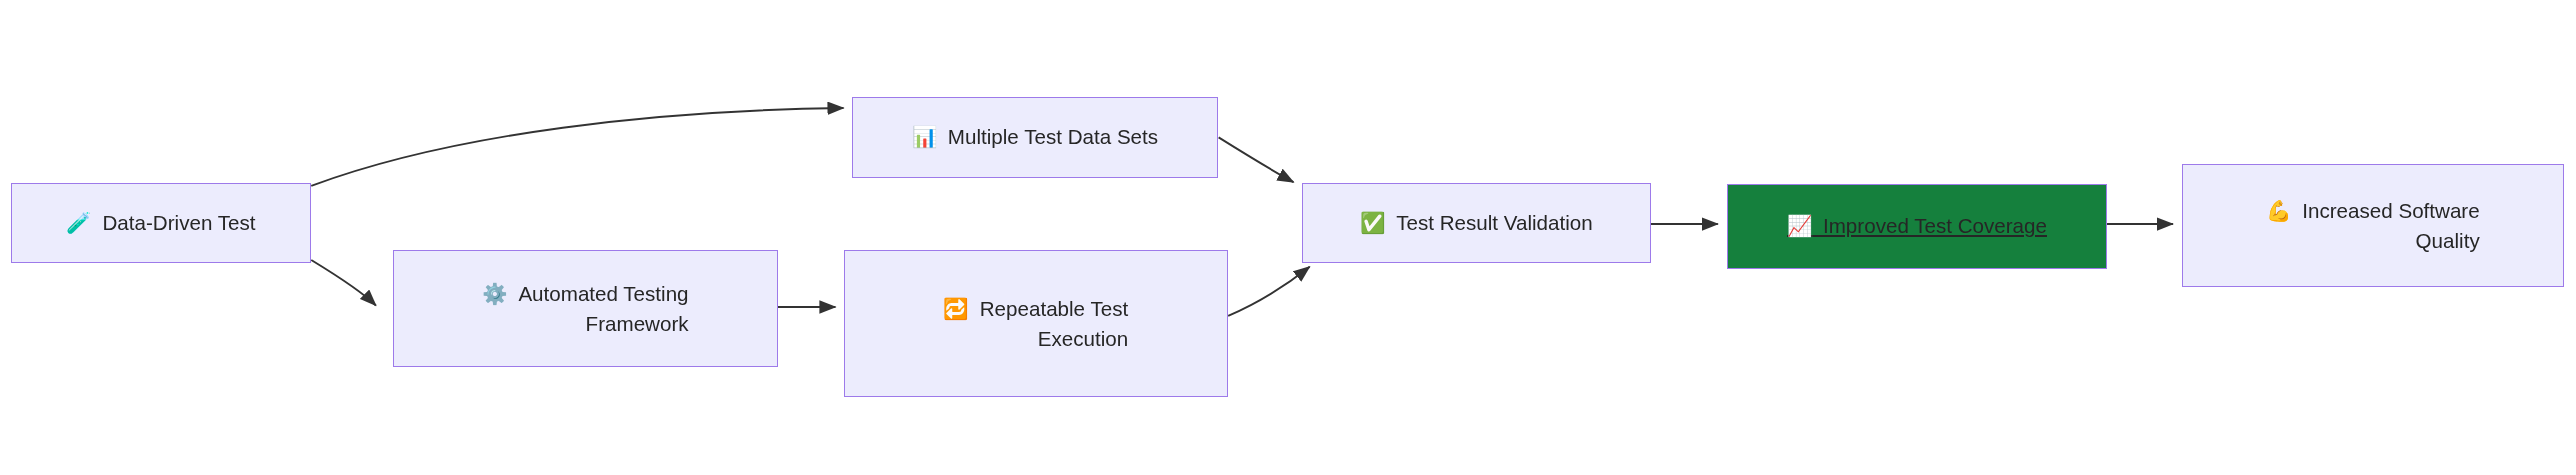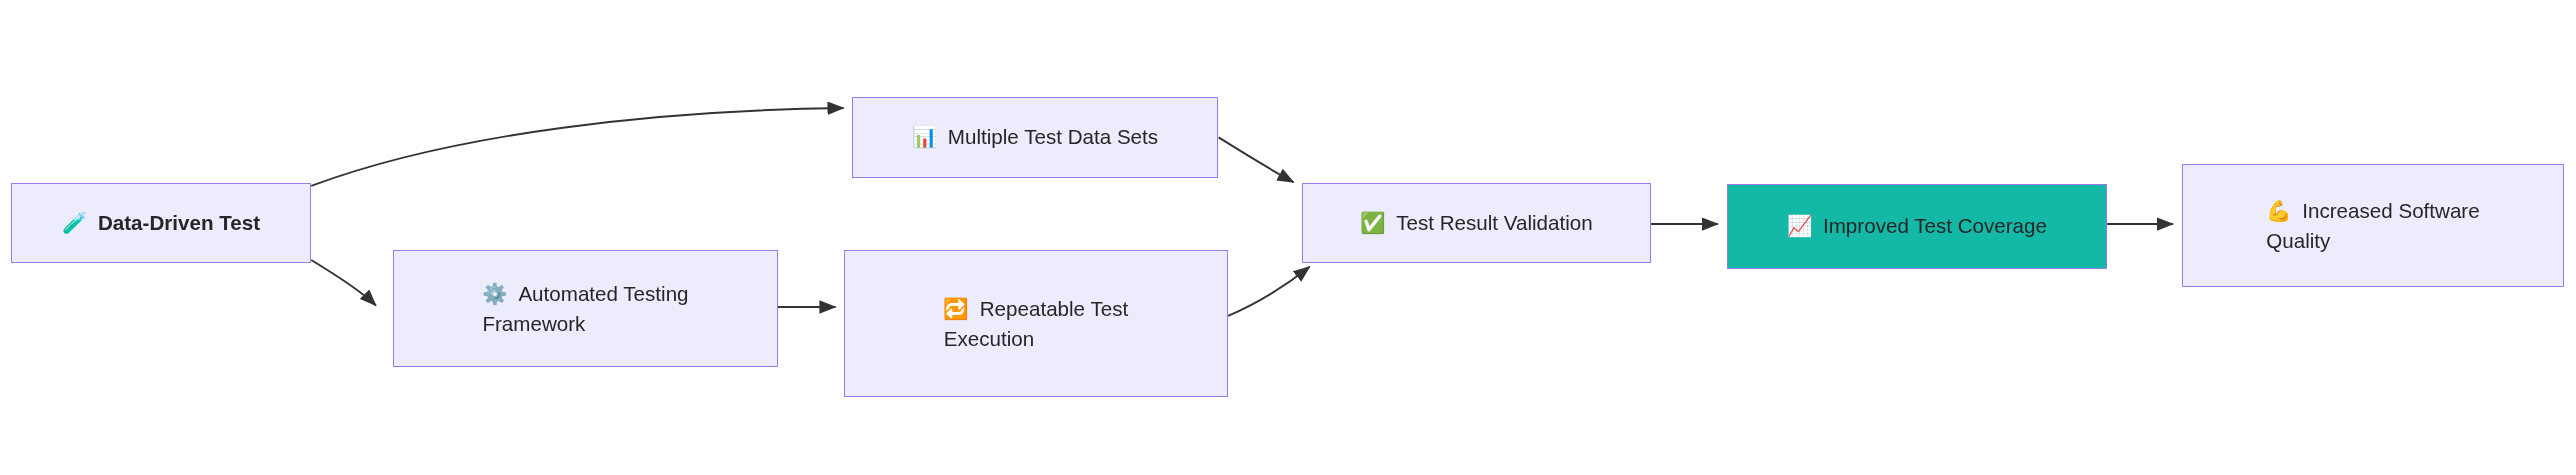--- a/index.html
+++ b/index.html
@@ -31,7 +31,7 @@
     display: flex;
     align-items: center;
     justify-content: center;
-    text-align: left;
+    text-align: right;
     color: #262626;
     font-size: 20.6px;
     line-height: 1.42;

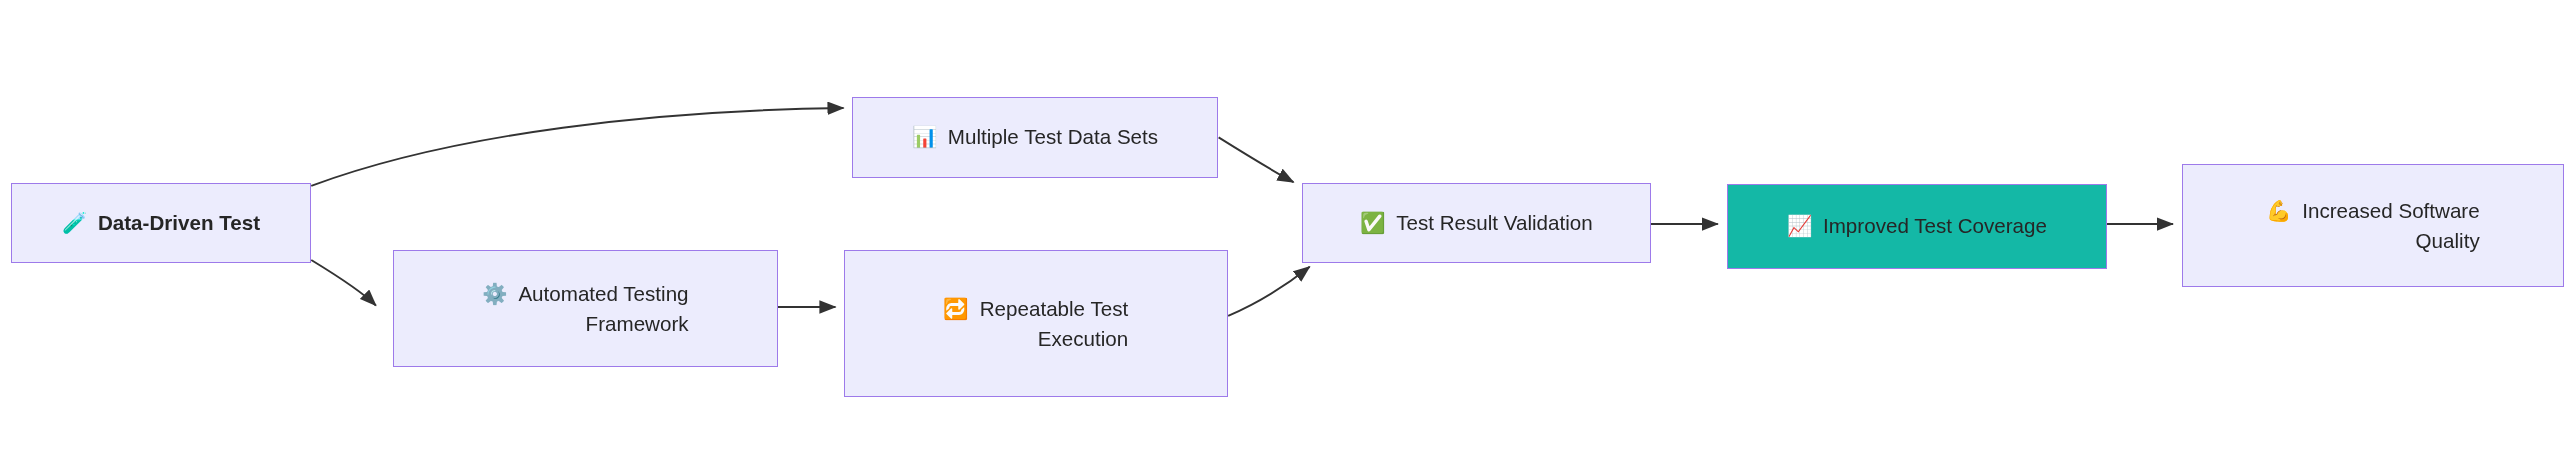--- a/index.html
+++ b/index.html
@@ -69,7 +69,7 @@
       </g>
   </svg>
 
-  <div class="flow-node" style="left: 11px; top: 183px; width: 300px; height: 80px; background: rgb(236, 236, 253); border-color: rgb(157, 122, 234); color: rgb(38, 38, 38); font-weight: bold;">
+  <div class="flow-node" style="left: 11px; top: 183px; width: 300px; height: 80px; background: rgb(236, 236, 253); border-color: rgb(157, 122, 234); color: rgb(38, 38, 38);">
     <span class="node-inner"><span class="node-emoji">🧪</span> Data-Driven Test</span>
   </div>
   <div class="flow-node" style="left: 852px; top: 97px; width: 366px; height: 81px; background: rgb(236, 236, 253); border-color: rgb(157, 122, 234); color: rgb(38, 38, 38);">

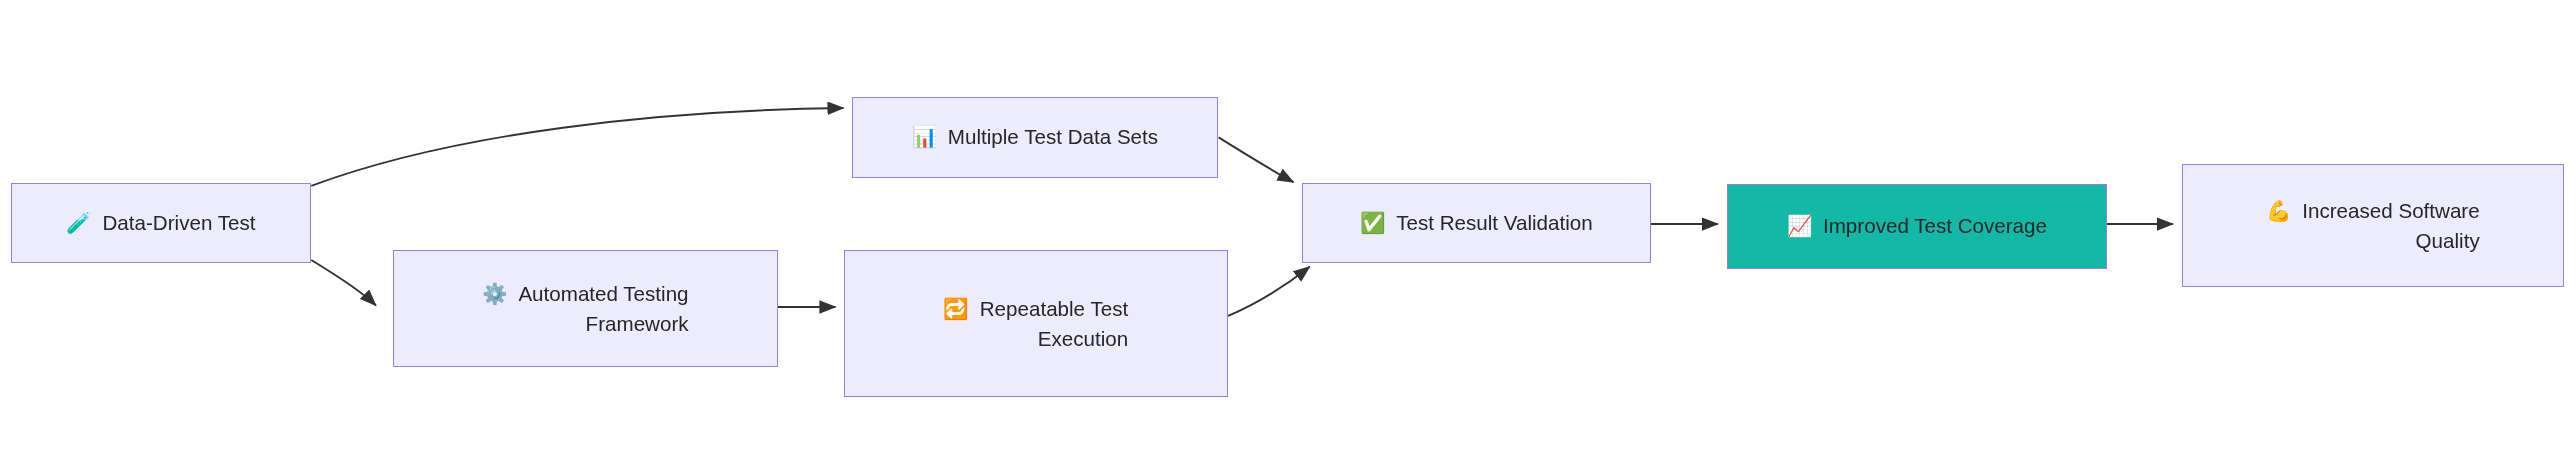--- a/index.html
+++ b/index.html
@@ -86,7 +86,7 @@
   <div class="flow-node" style="left: 1302px; top: 183px; width: 349px; height: 80px; background: rgb(236, 236, 253); border-color: rgb(157, 122, 234); color: rgb(38, 38, 38);">
     <span class="node-inner"><span class="node-emoji">✅</span> Test Result Validation</span>
   </div>
-  <div class="flow-node" style="left: 1727px; top: 184px; width: 380px; height: 85px; background: #14b8a6; border-color: rgb(157, 122, 234); color: rgb(38, 38, 38);">
+  <div class="flow-node" style="left: 1727px; top: 184px; width: 380px; height: 85px; background: #15803d; border-color: rgb(157, 122, 234); color: rgb(38, 38, 38); text-decoration: underline;">
     <span class="node-inner"><span class="node-emoji">📈</span> Improved Test Coverage</span>
   </div>
   <div class="flow-node" style="left: 2182px; top: 164px; width: 382px; height: 123px; background: rgb(236, 236, 253); border-color: rgb(157, 122, 234); color: rgb(38, 38, 38);">

